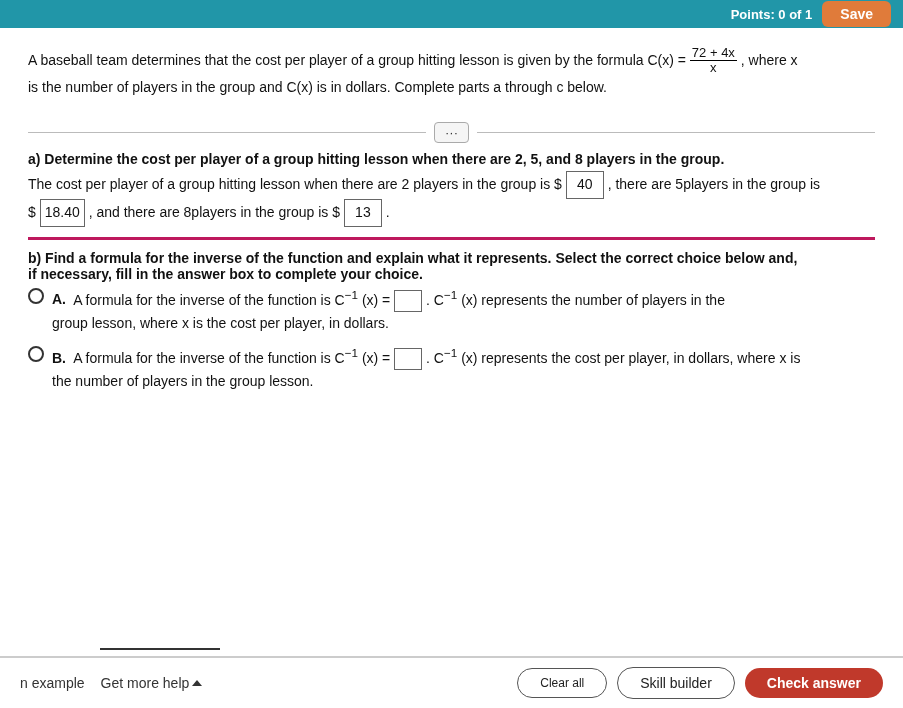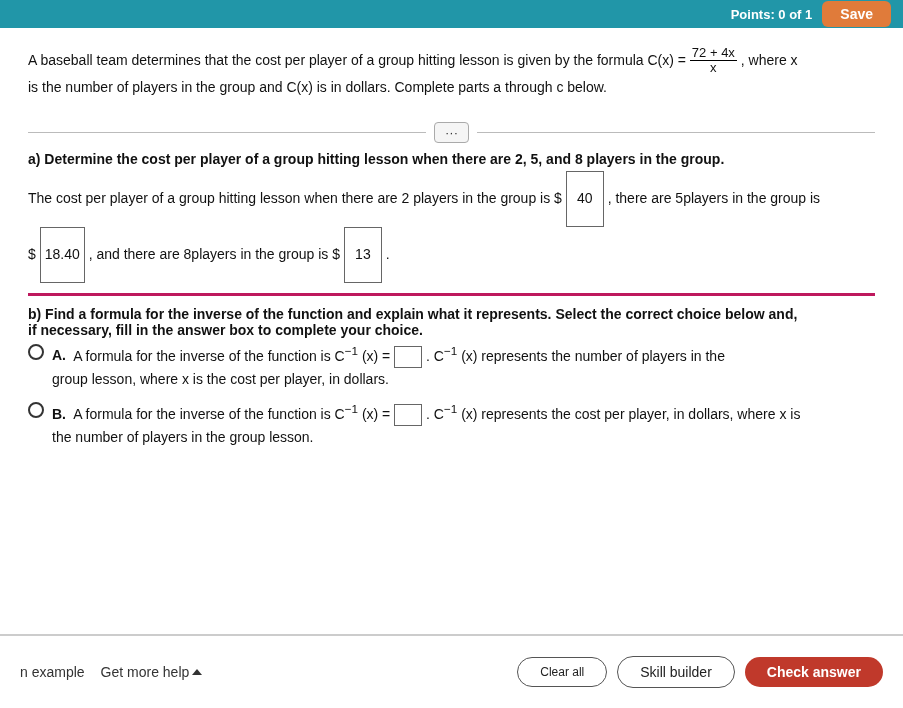--- a/index.html
+++ b/index.html
@@ -92,7 +92,7 @@
       display: inline-block;
       border: 1.5px solid #666;
       min-width: 38px;
-      padding: 15px 4px;
+      padding: 1px 4px;
       font-size: 14px;
       text-align: center;
       background: #fff;

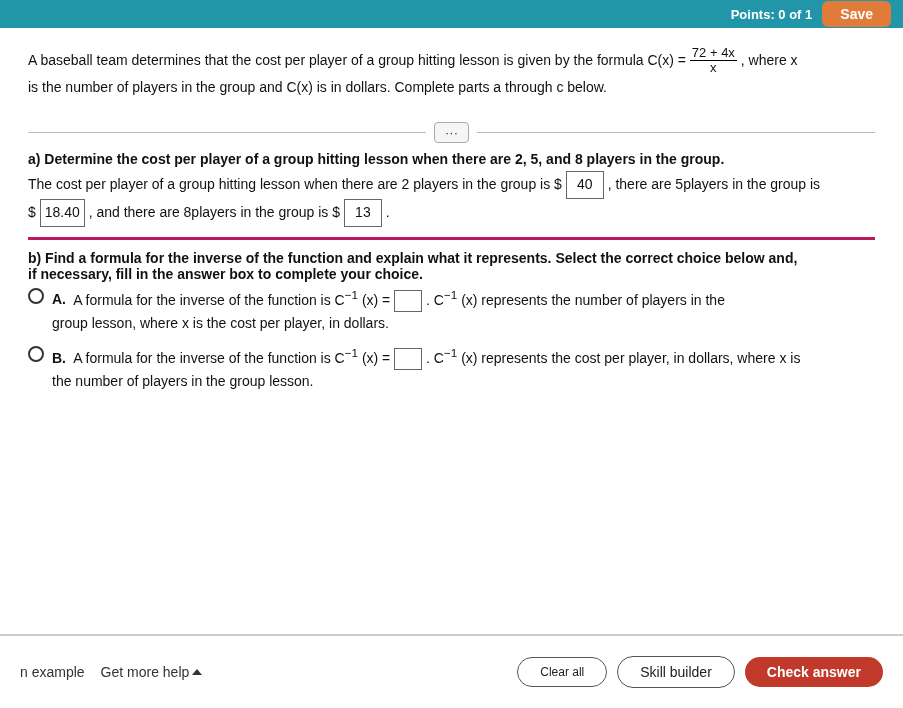--- a/index.html
+++ b/index.html
@@ -159,7 +159,7 @@
       bottom: 0;
       left: 0;
       right: 0;
-      height: 74px;
+      height: 52px;
       background: #fff;
       border-top: 2px solid #ccc;
       display: flex;

